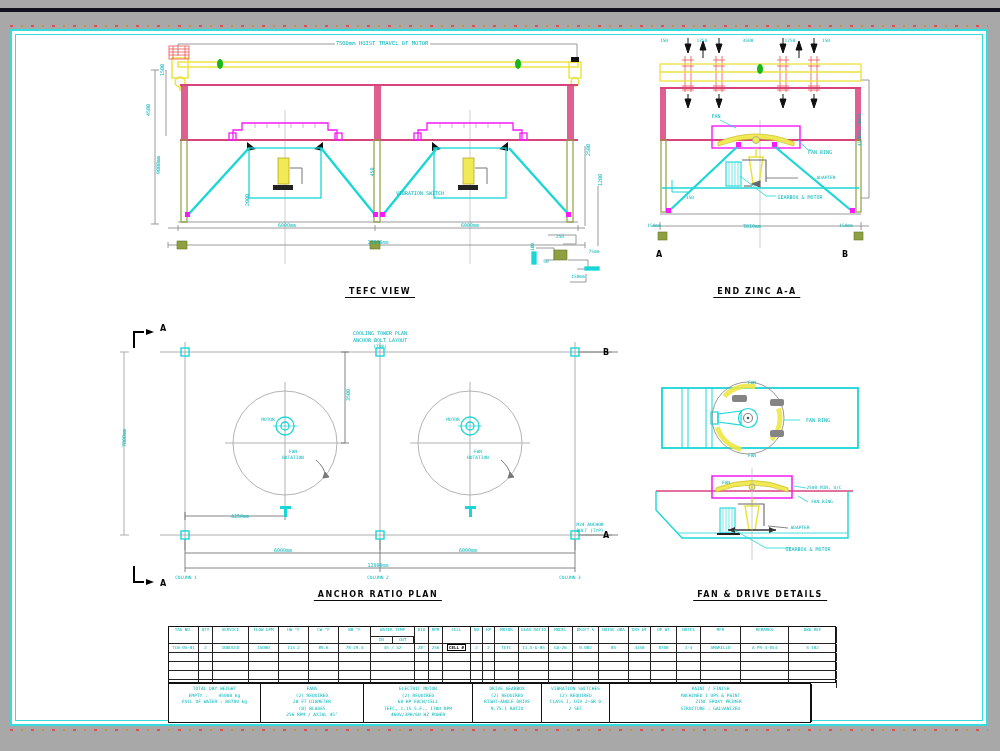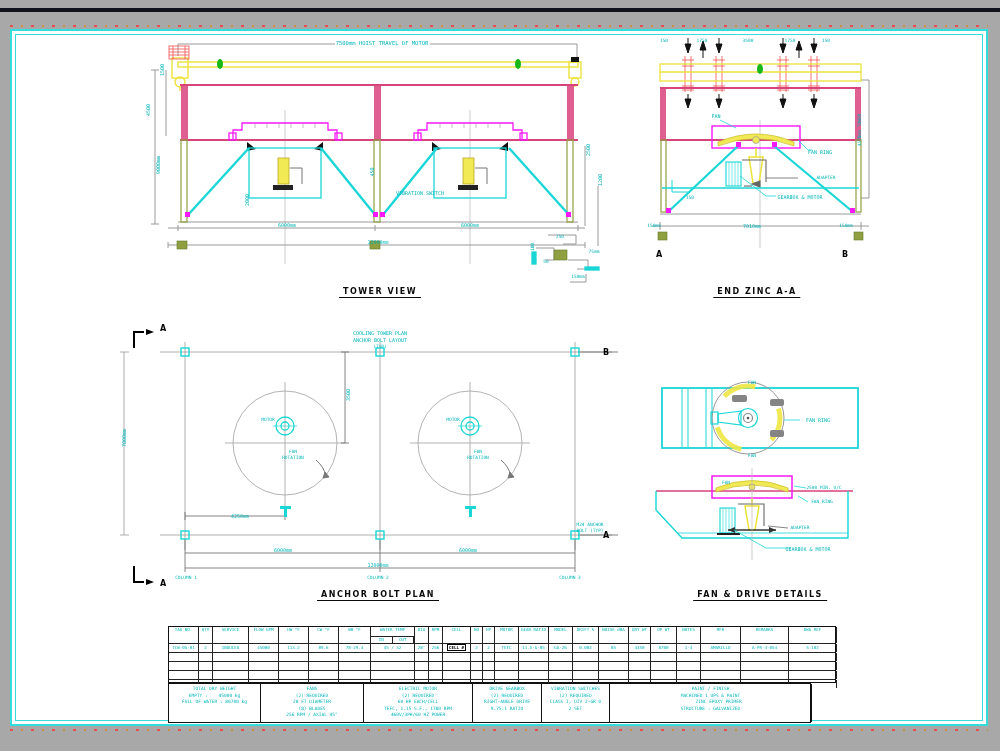--- a/index.html
+++ b/index.html
@@ -484,7 +484,7 @@
       <span class="ann" style="left: 808px; top: 549px; font-size: 5px;">GEARBOX &amp; MOTOR</span>
     </div>
 
-  <div class="title" style="left:380px;top:287px">TOWER VIEW</div>
+  <div class="title" style="left:380px;top:287px">TEFC VIEW</div>
   <div class="title" style="left:757px;top:287px">END ZINC A-A</div>
   <div class="title" style="left:378px;top:590px">ANCHOR BOLT PLAN</div>
   <div class="title" style="left:760px;top:590px">FAN &amp; DRIVE DETAILS</div>

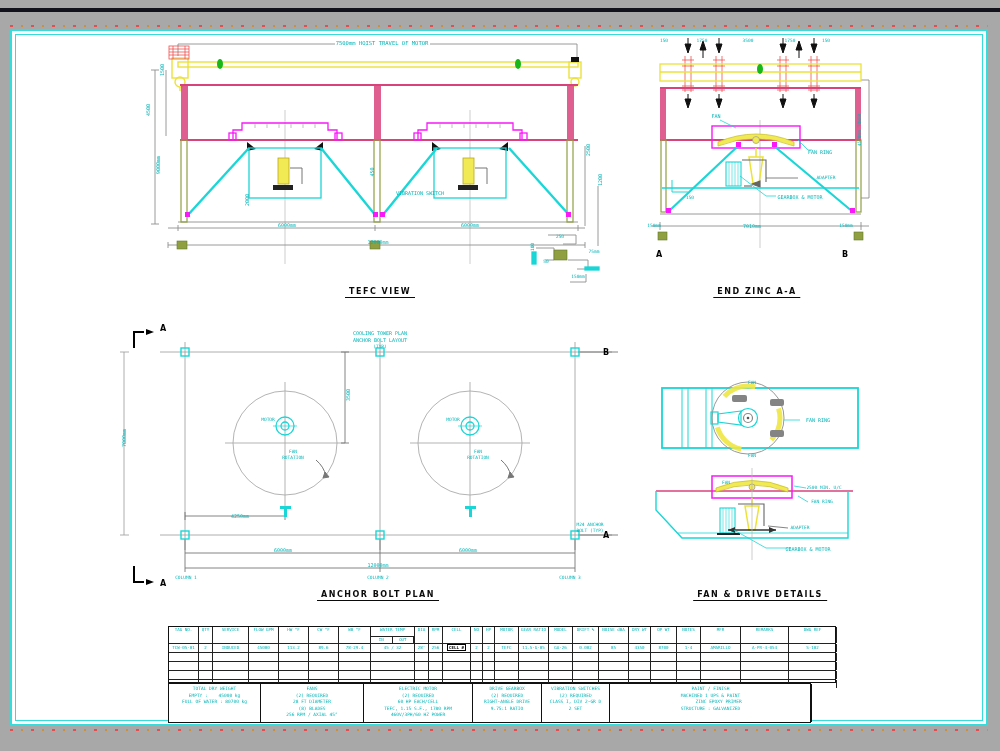--- a/index.html
+++ b/index.html
@@ -486,7 +486,7 @@
 
   <div class="title" style="left:380px;top:287px">TEFC VIEW</div>
   <div class="title" style="left:757px;top:287px">END ZINC A-A</div>
-  <div class="title" style="left:378px;top:590px">ANCHOR BOLT PLAN</div>
+  <div class="title" style="left:378px;top:590px">ANCHOR RATIO PLAN</div>
   <div class="title" style="left:760px;top:590px">FAN &amp; DRIVE DETAILS</div>
 
   <div id="parts-table">

